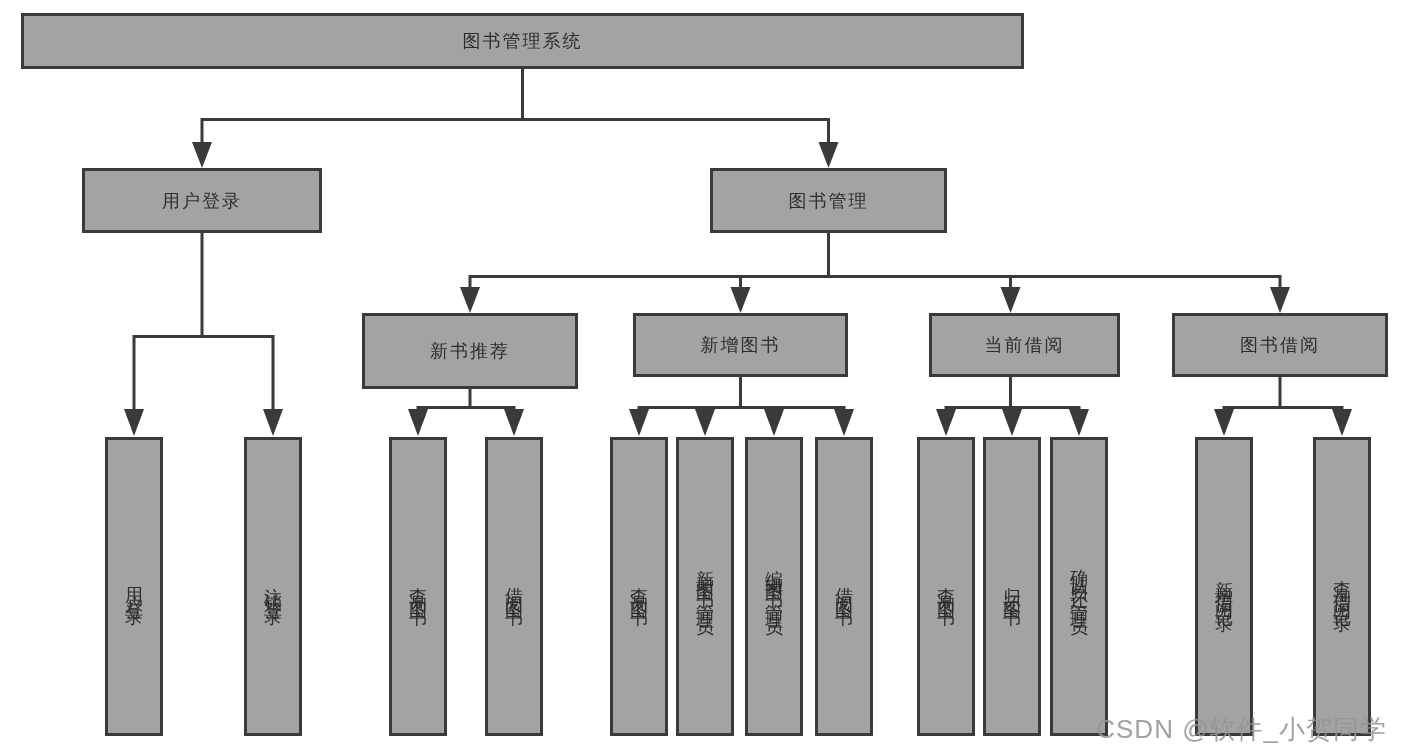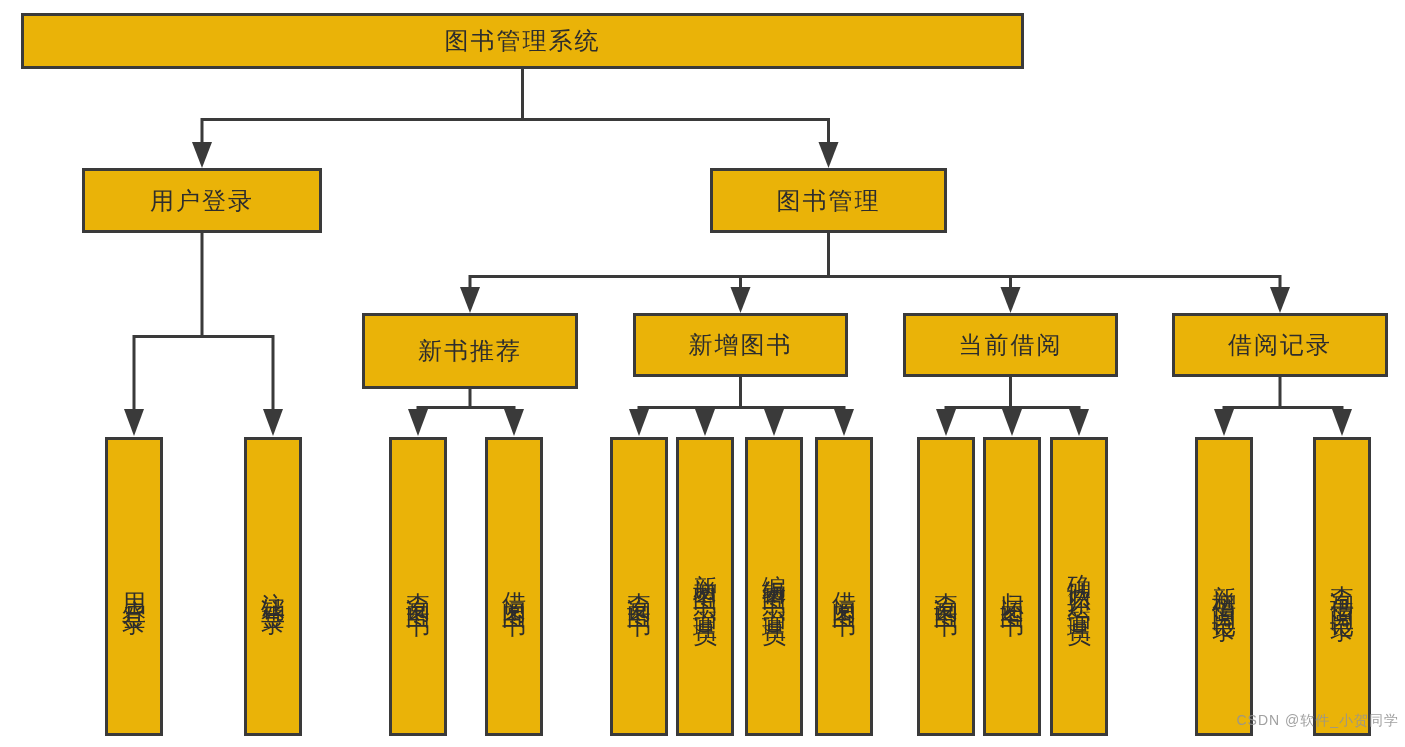--- a/index.html
+++ b/index.html
@@ -14,9 +14,9 @@
   .ar { fill:#3a3a3a; stroke:none; }
   .box {
     position:absolute; box-sizing:border-box;
-    border:3px solid #3a3a3a; background:#eab308;
+    border:3px solid #3a3a3a; background:#a3a3a3;
     display:flex; align-items:center; justify-content:center;
-    color:#2d2d2d; font-size:24px; z-index:2;
+    color:#2d2d2d; font-size:18px; z-index:2;
   }
   .hlabel { letter-spacing:2px; white-space:nowrap; }
   .vtext {

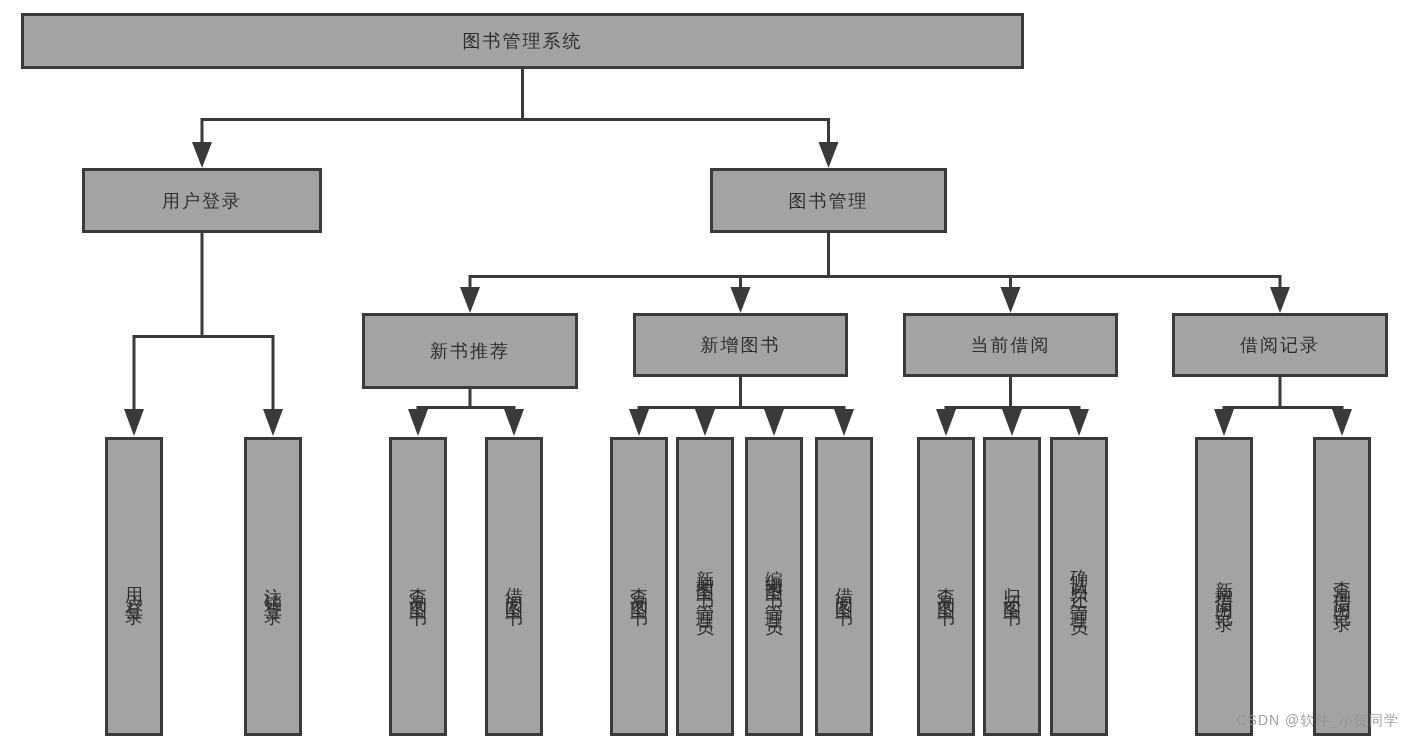--- a/index.html
+++ b/index.html
@@ -87,7 +87,7 @@
   <div class="box" style="left:633px; top:313px; width:215px; height:64px;">
     <span class="hlabel">新增图书</span>
   </div>
-  <div class="box" style="left:903px; top:313px; width:215px; height:64px;">
+  <div class="box" style="left:929px; top:313px; width:191px; height:64px;">
     <span class="hlabel">当前借阅</span>
   </div>
   <div class="box" style="left:1172px; top:313px; width:216px; height:64px;">

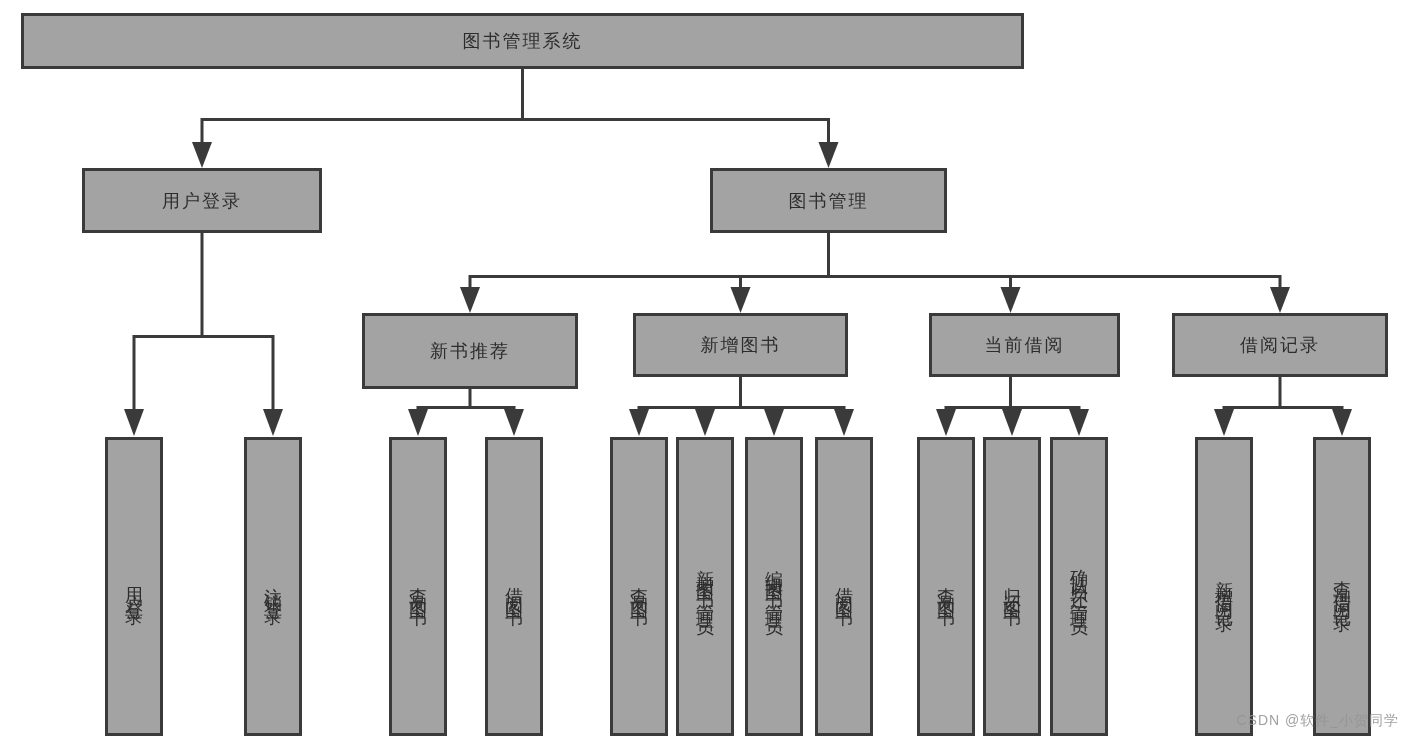--- a/index.html
+++ b/index.html
@@ -91,7 +91,7 @@
     <span class="hlabel">当前借阅</span>
   </div>
   <div class="box" style="left:1172px; top:313px; width:216px; height:64px;">
-    <span class="hlabel">借阅记录</span>
+    <span class="hlabel">图书借阅</span>
   </div>
 
   <div class="box" style="left:105px; top:437px; width:58px; height:299px;">

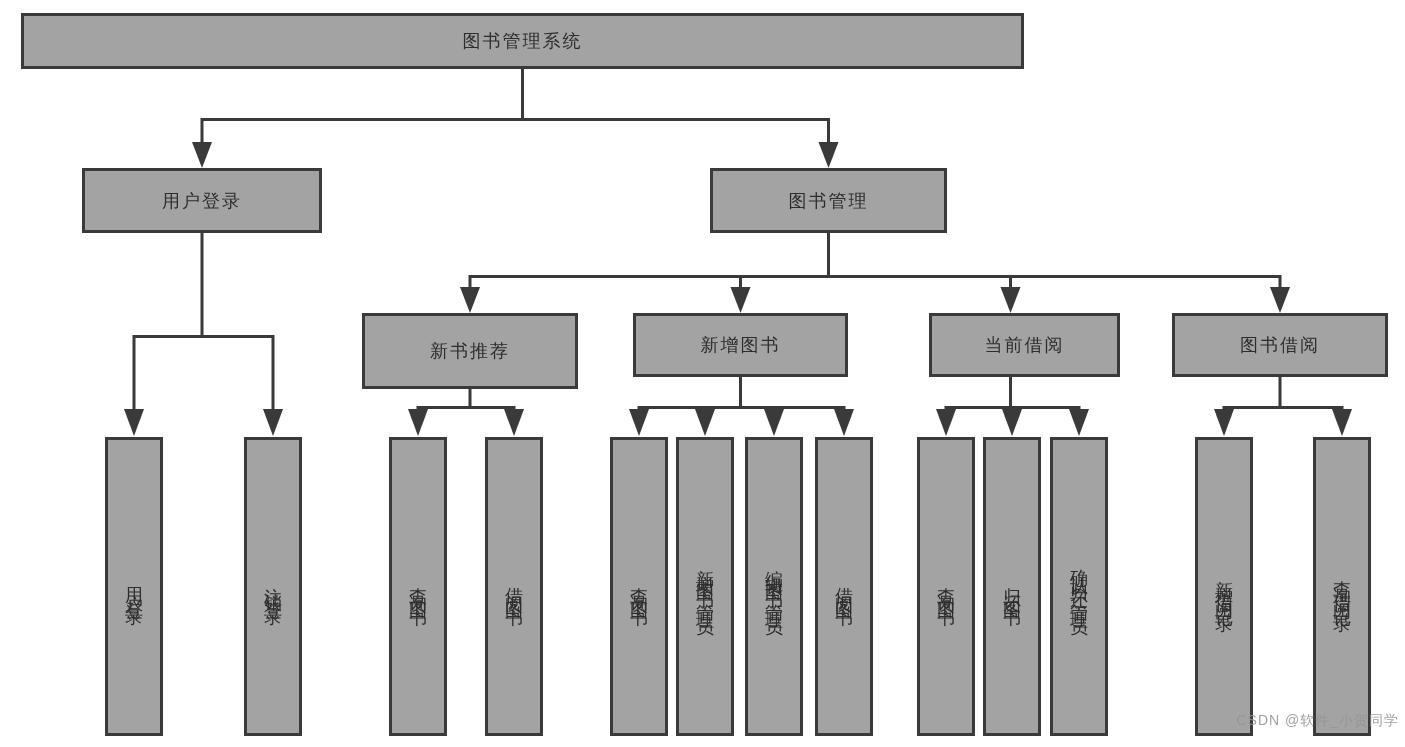--- a/index.html
+++ b/index.html
@@ -24,8 +24,8 @@
     letter-spacing:7px; line-height:1; white-space:nowrap;
   }
   .watermark {
-    position:absolute; right:6px; top:712px; z-index:3;
-    font-size:14px; letter-spacing:1px; color:rgba(148,148,148,0.88);
+    position:absolute; right:18px; top:712px; z-index:3;
+    font-size:26px; letter-spacing:1px; color:rgba(148,148,148,0.88);
     white-space:nowrap;
   }
 </style>

